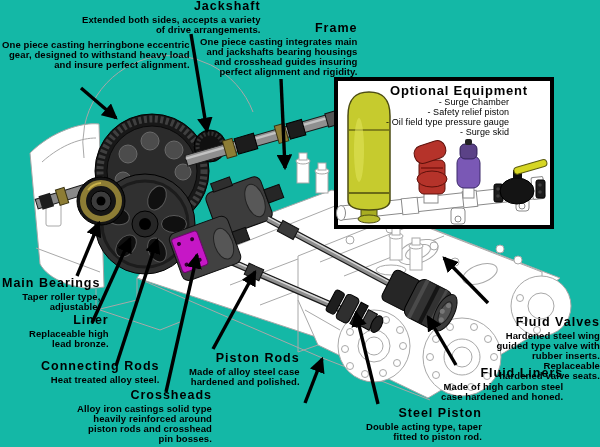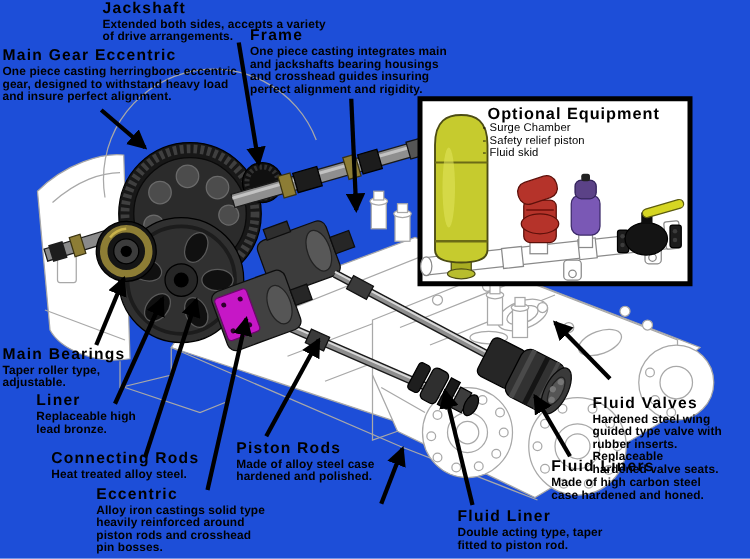--- a/index.html
+++ b/index.html
@@ -3,8 +3,8 @@
 <meta charset="utf-8">
 <style>
   html,body{margin:0;padding:0;background:#fff;}
-  .stage{position:relative;width:600px;height:447px;background:#1d4ed8;overflow:hidden;
-         font-family:"Liberation Sans",sans-serif;}
+  .stage{position:relative;width:600px;height:447px;background:#14b8a6;overflow:hidden;
+         font-family:"Liberation Sans",sans-serif;text-align:right;}
   .stage svg{position:absolute;left:0;top:0;z-index:1;}
   .label{position:absolute;z-index:2;color:#000;}
   .label .lt{font-weight:bold;font-size:12.5px;letter-spacing:1px;line-height:13px;white-space:nowrap;}

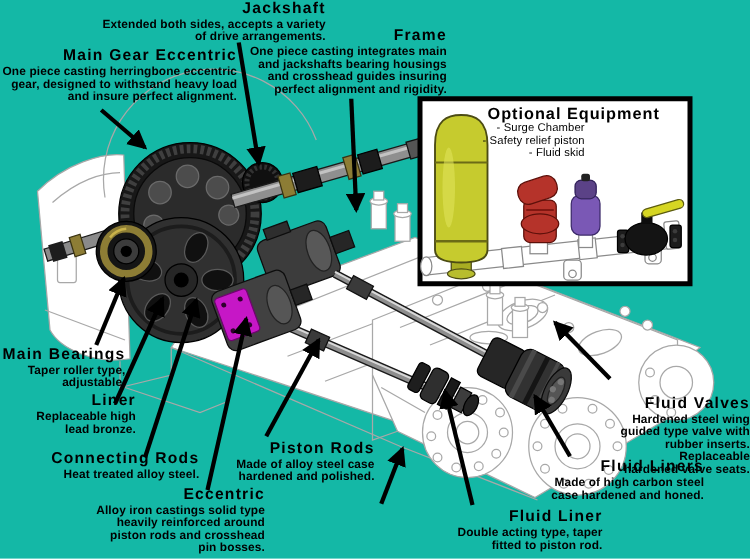--- a/index.html
+++ b/index.html
@@ -307,7 +307,6 @@
 of drive arrangements.</div>
   </div>
   <div class="label" style="left:2px;top:38px">
-    <div class="lt">Main Gear Eccentric</div>
     <div class="lb">One piece casting herringbone eccentric
 gear, designed to withstand heavy load
 and insure perfect alignment.</div>

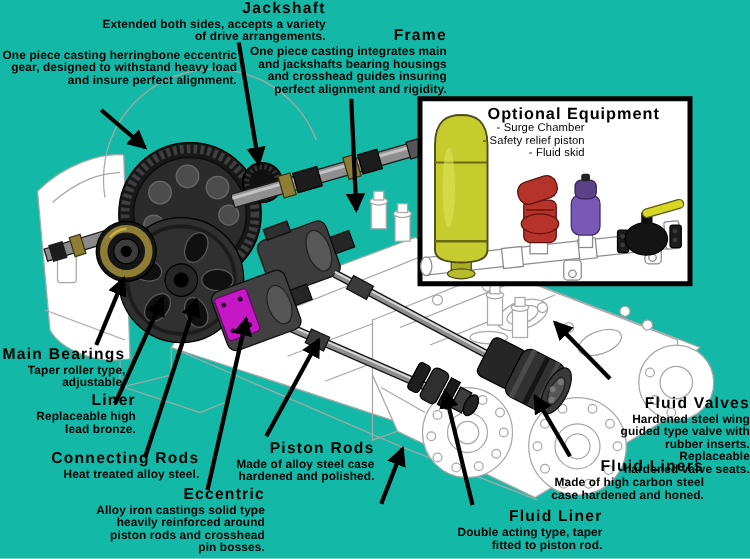--- a/index.html
+++ b/index.html
@@ -366,6 +366,7 @@
   <div class="oe-items" style="left:386px;top:97px">
     <div>- Surge Chamber</div>
     <div>- Safety relief piston</div>
+    <div>- Oil field type pressure gauge</div>
     <div>- Fluid skid</div>
   </div>
 

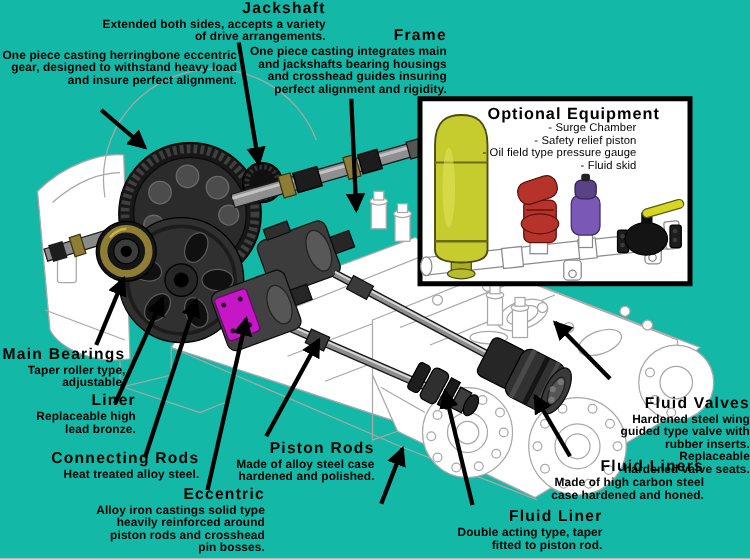--- a/index.html
+++ b/index.html
@@ -367,7 +367,7 @@
     <div>- Surge Chamber</div>
     <div>- Safety relief piston</div>
     <div>- Oil field type pressure gauge</div>
-    <div>- Fluid skid</div>
+    <div>- Surge skid</div>
   </div>
 
 </div>

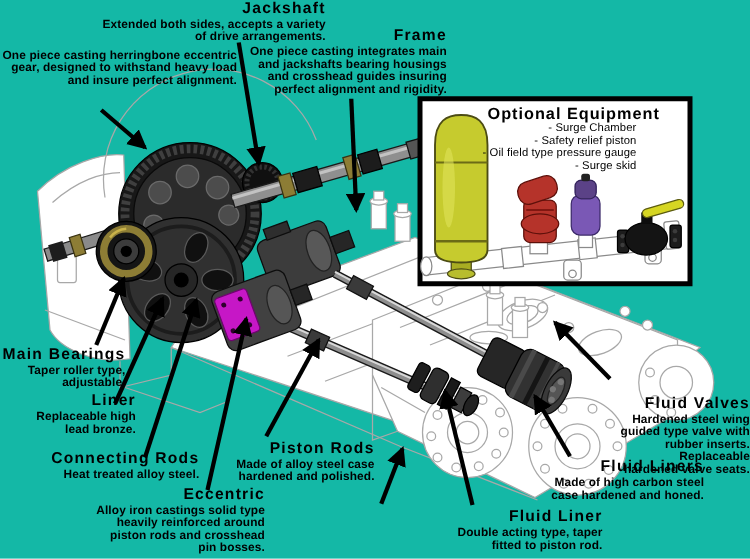--- a/index.html
+++ b/index.html
@@ -333,7 +333,7 @@
     <div class="lb">Heat treated alloy steel.</div>
   </div>
   <div class="label" style="left:77px;top:389px">
-    <div class="lt">Eccentric</div>
+    <div class="lt">Crossheads</div>
     <div class="lb">Alloy iron castings solid type
 heavily reinforced around
 piston rods and crosshead

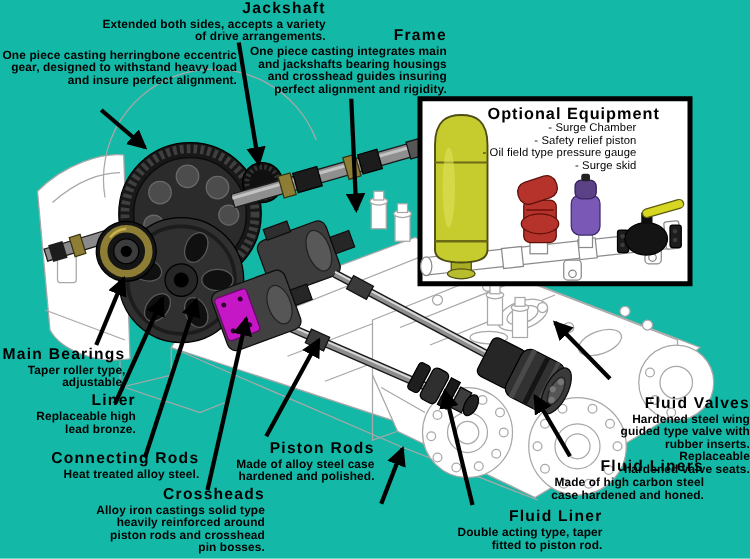--- a/index.html
+++ b/index.html
@@ -345,7 +345,7 @@
 hardened and polished.</div>
   </div>
   <div class="label" style="left:366px;top:407px">
-    <div class="lt">Fluid Liner</div>
+    <div class="lt">Steel Piston</div>
     <div class="lb">Double acting type, taper
 fitted to piston rod.</div>
   </div>

